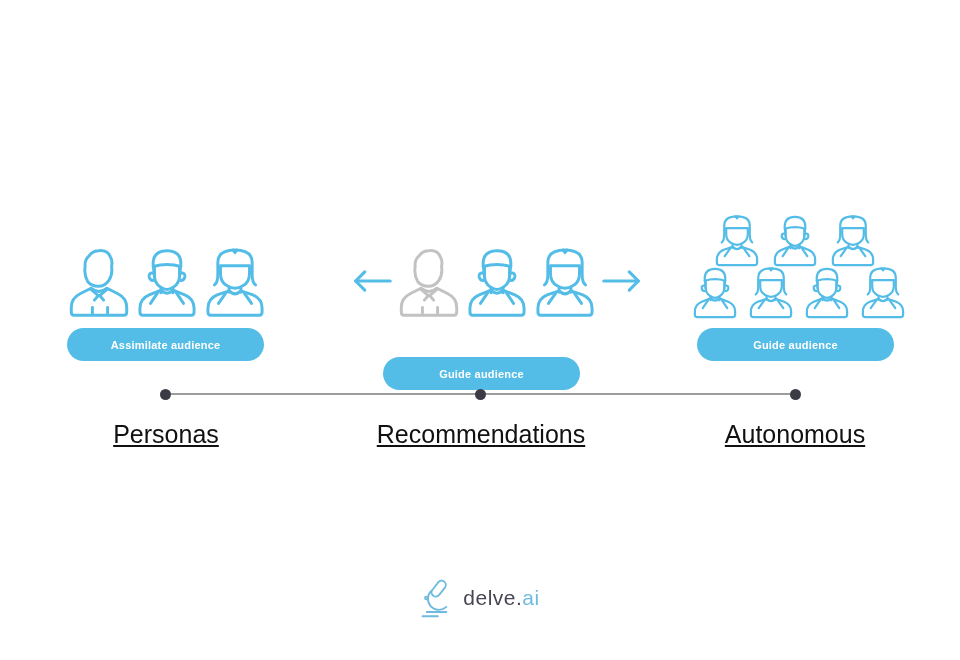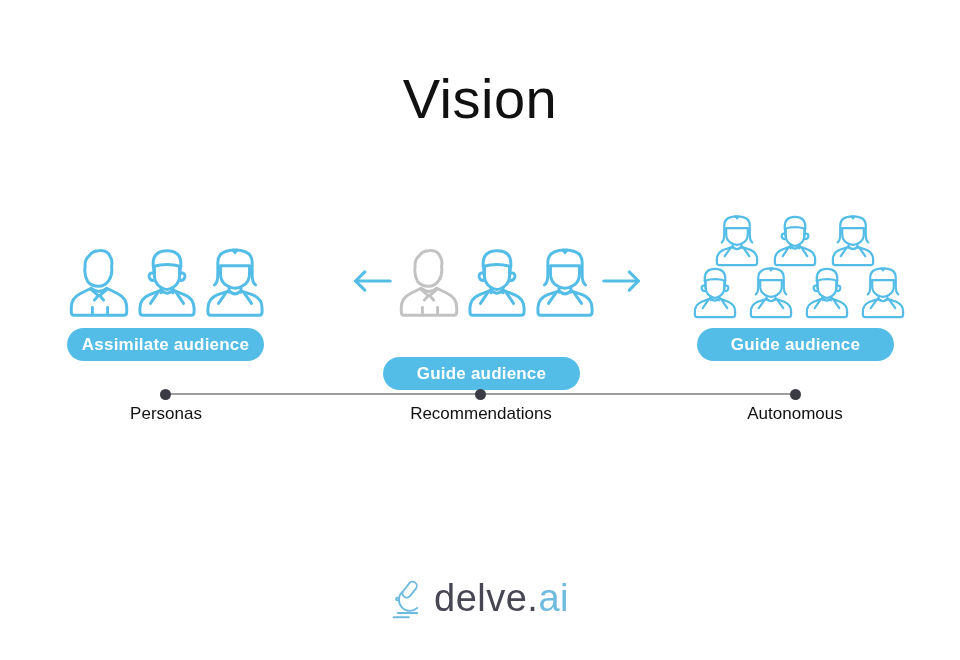--- a/index.html
+++ b/index.html
@@ -93,7 +93,6 @@
 
 <div class="slide">
 
-  <div class="title">Vision</div>
 
   <div class="icon-row icons-stage1">
     <svg class="lineart person-lg" viewBox="0 0 100 112">

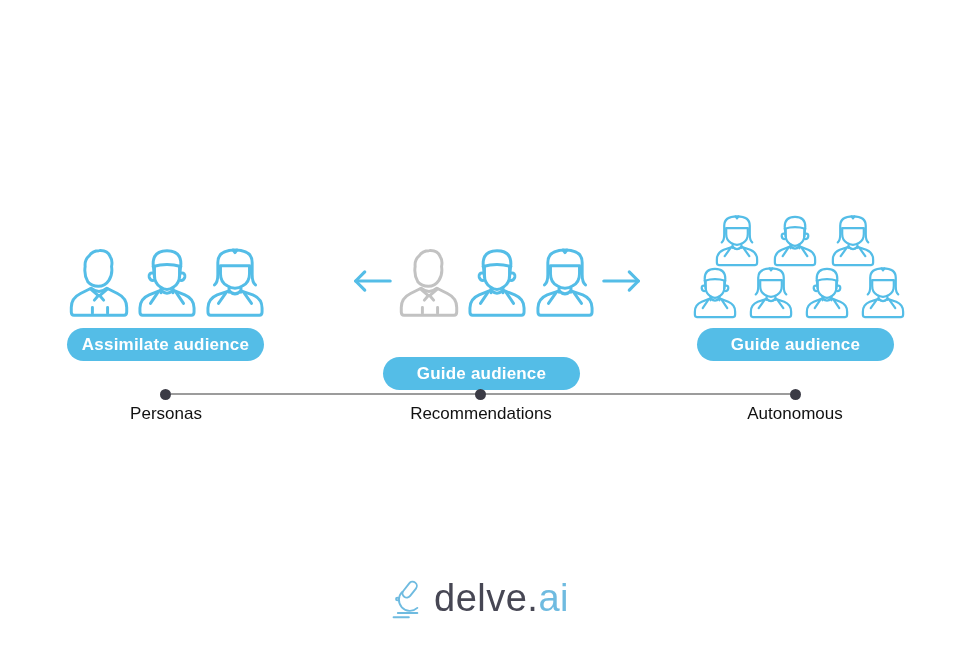--- a/index.html
+++ b/index.html
@@ -25,7 +25,7 @@
   .pill {
     position:absolute; top:328px; width:197px; height:33px;
     background:#54BDE7; border-radius:17px; color:#fff;
-    font-size:17px; font-weight:bold; letter-spacing:0.2px;
+    font-size:11px; font-weight:bold; letter-spacing:0.2px;
     display:flex; align-items:center; justify-content:center;
   }
   .pill-1 { left:67px; }

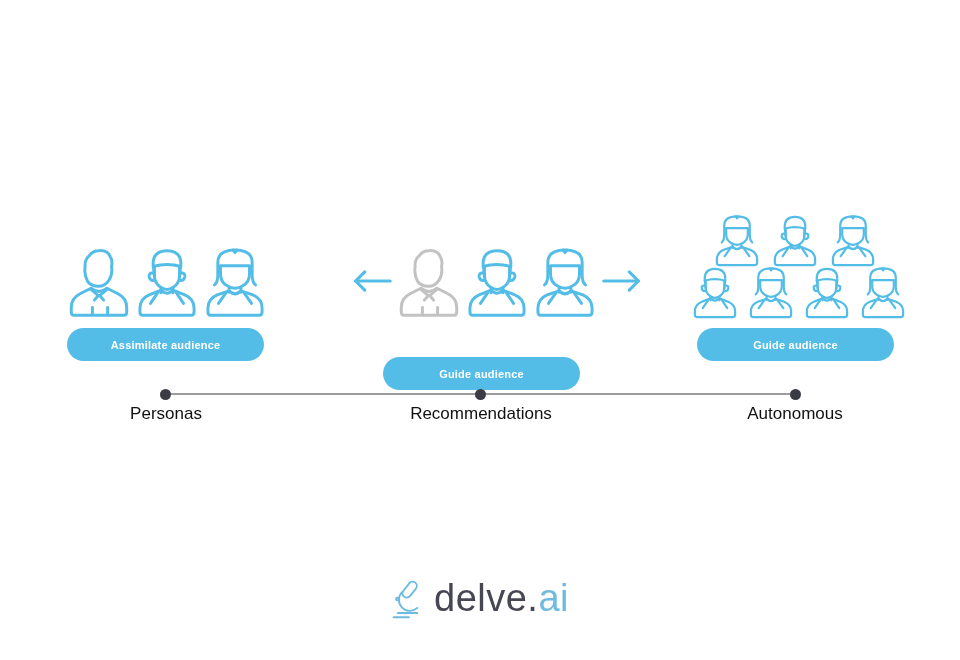--- a/index.html
+++ b/index.html
@@ -43,8 +43,8 @@
   .dot-1 { left:160px; } .dot-2 { left:475px; } .dot-3 { left:790px; }
   
   .stage-label {
-    position:absolute; top:404px; transform:translateX(-50%);
-    font-size:17px; color:#111; white-space:nowrap;
+    position:absolute; top:420px; transform:translateX(-50%);
+    font-size:25px; color:#111; white-space:nowrap;text-decoration:underline;
   }
   .label-1 { left:166px; } .label-2 { left:481px; } .label-3 { left:795px; }
   

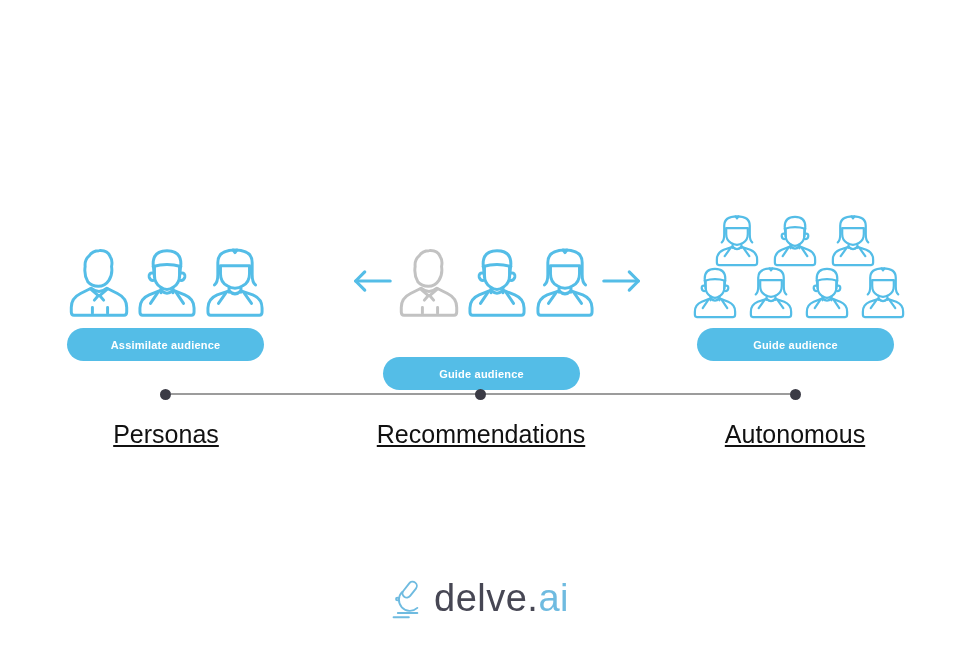--- a/index.html
+++ b/index.html
@@ -53,7 +53,7 @@
     display:flex; align-items:center; justify-content:center; gap:9px;
   }
   .logo-icon { width:34px; height:42px; }
-  .logo-text { font-size:38px; font-weight:300; color:#474754; letter-spacing:0.5px; }
+  .logo-text { font-size:21px; font-weight:300; color:#474754; letter-spacing:0.5px; }
   .logo-text .ai { color:#6FBBE0; }
   svg.lineart { display:block; }
 </style>

